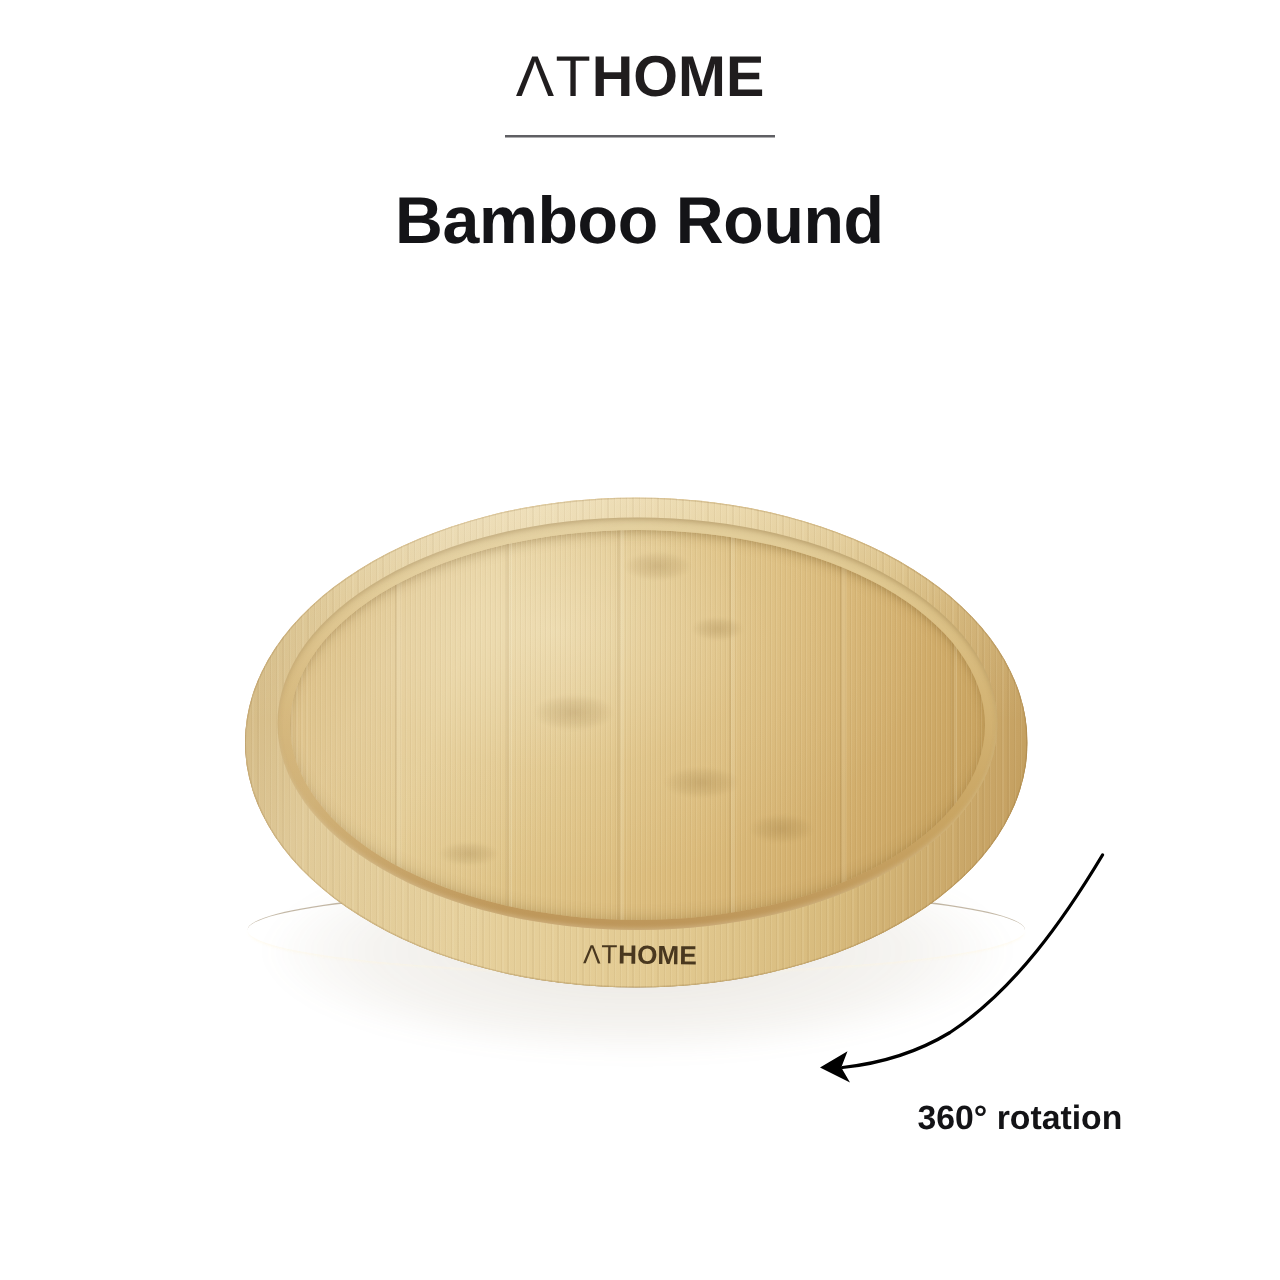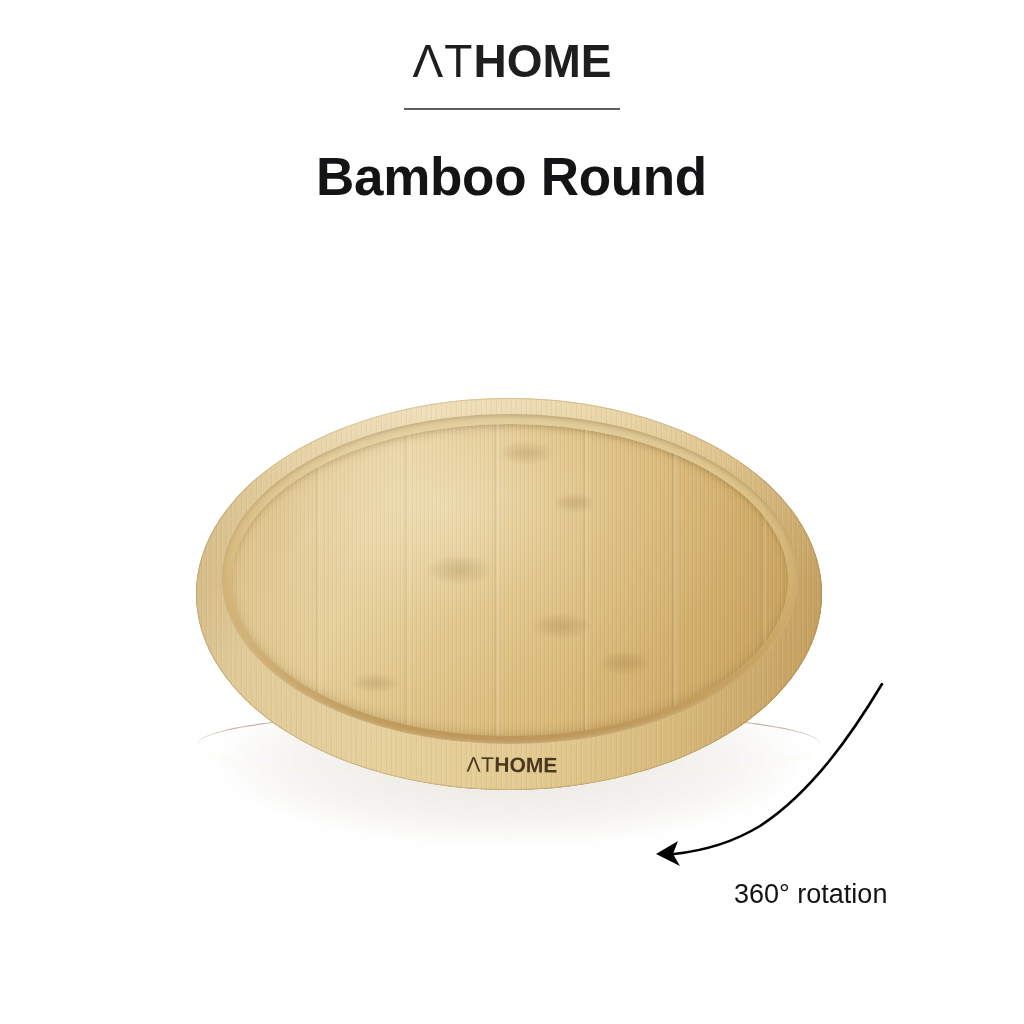--- a/index.html
+++ b/index.html
@@ -369,7 +369,7 @@
     width: 226px;
     text-align: left;
     font-family: "Liberation Sans", sans-serif;
-    font-weight: 400;
+    font-weight: 700;
     font-size: 27px;
     color: #131316;
     white-space: nowrap;

